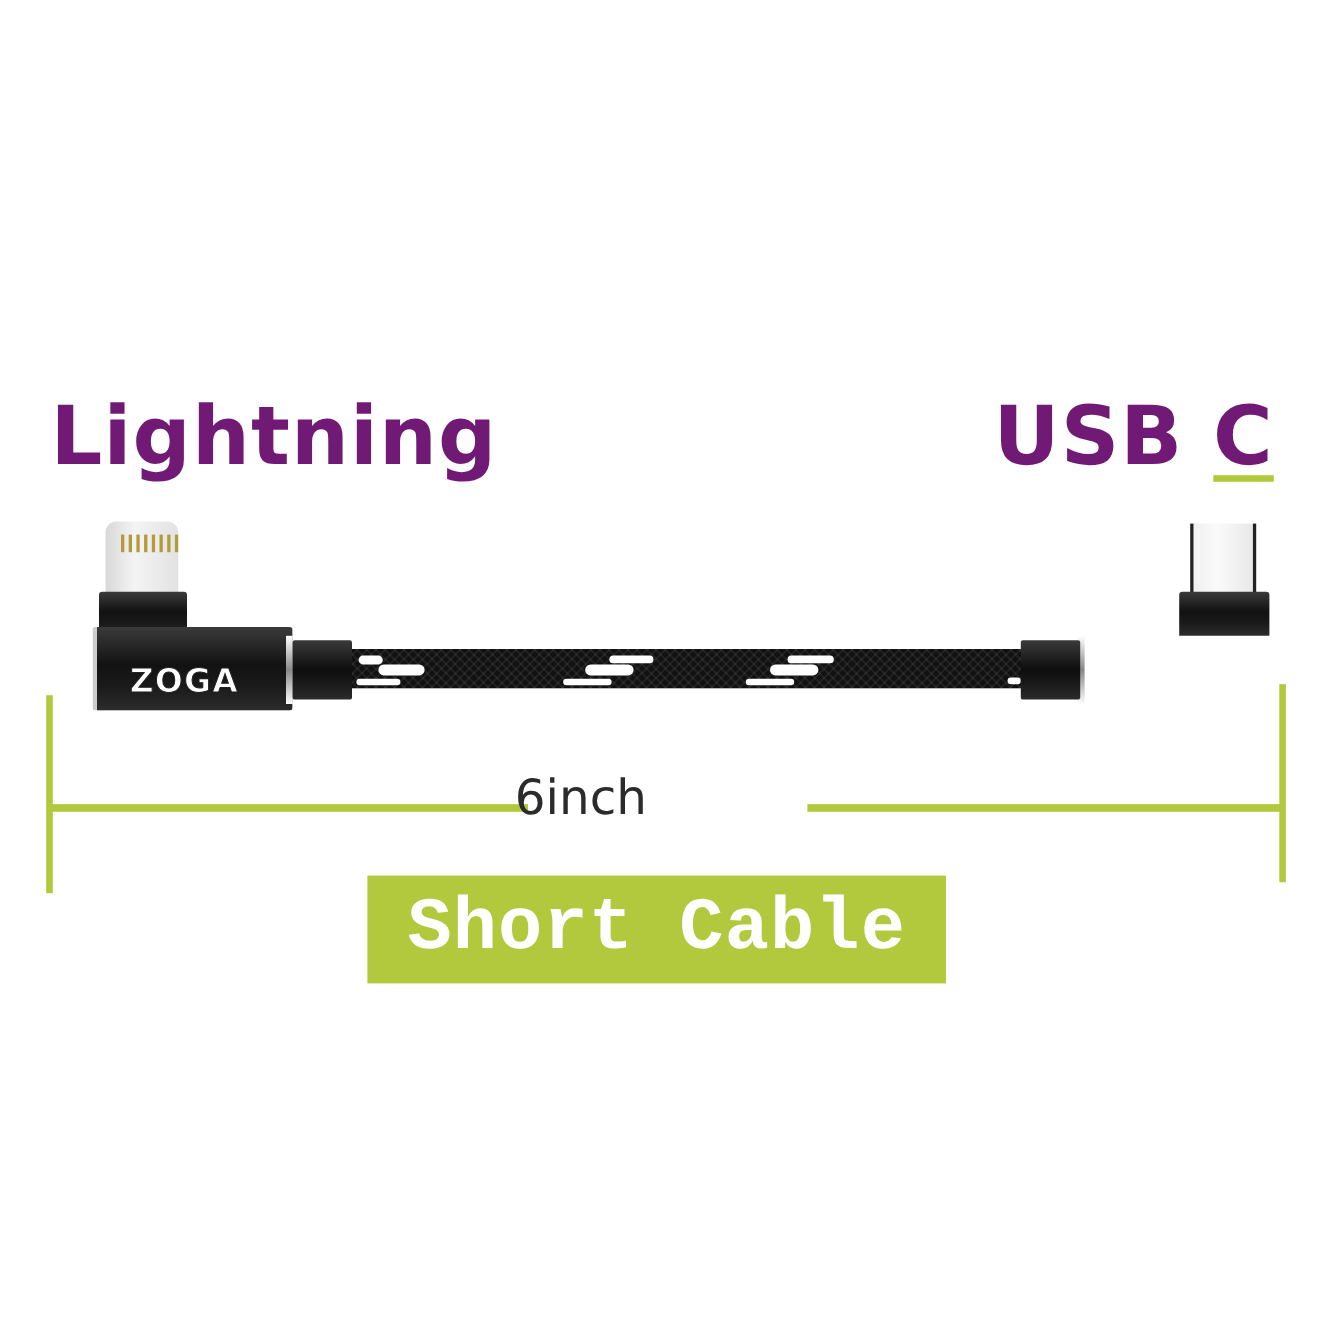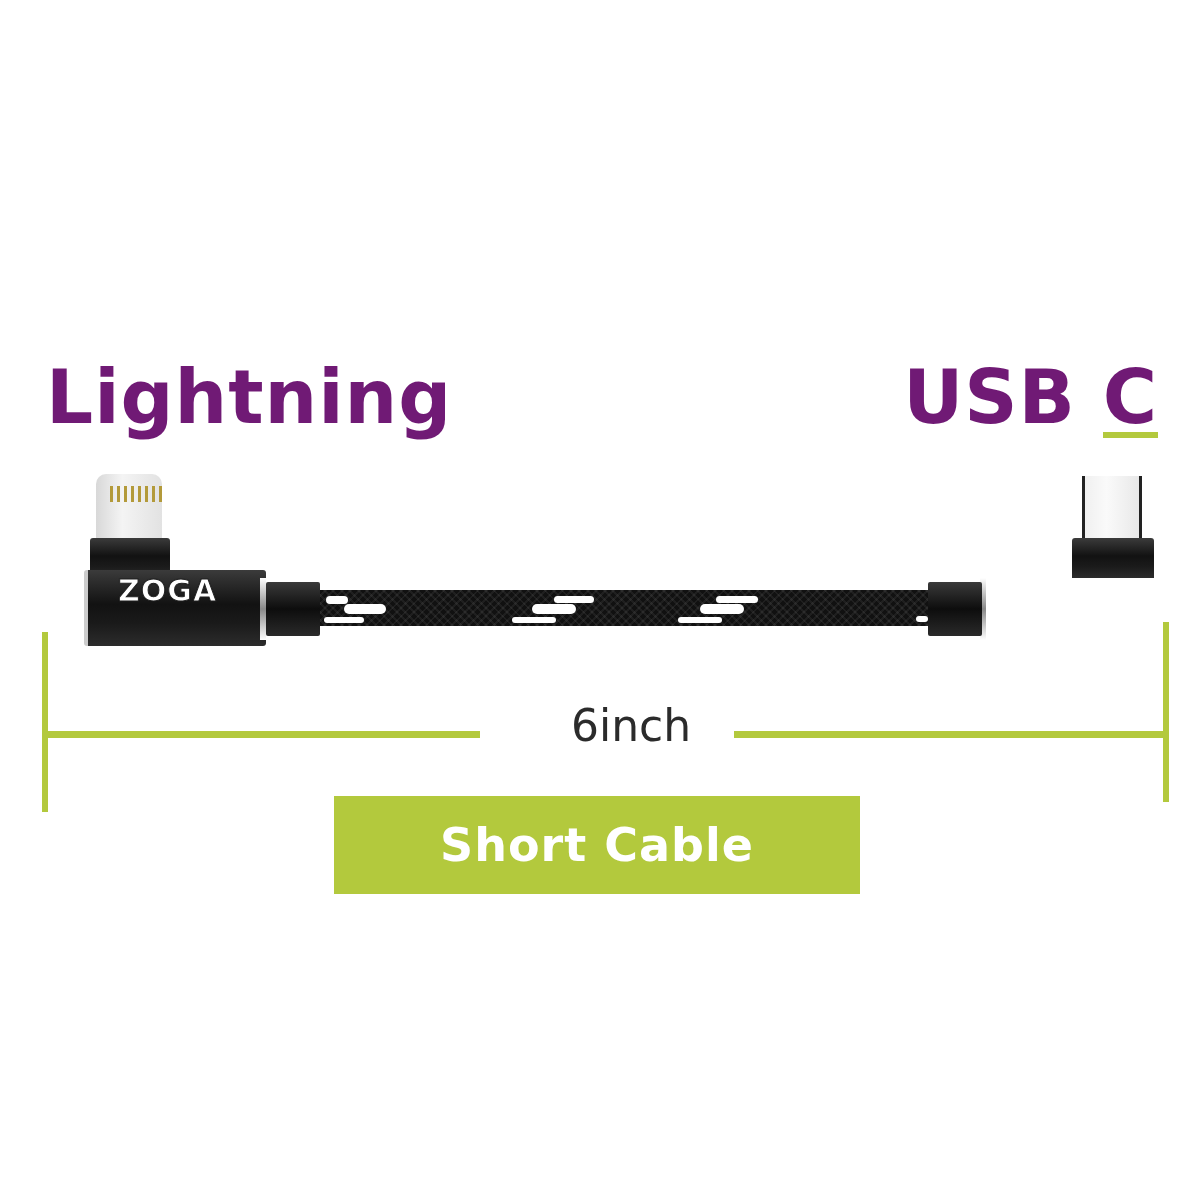--- a/index.html
+++ b/index.html
@@ -74,7 +74,7 @@
   </div>
   <div class="abs housing" style="left:90px;top:538px;width:80px;height:40px;border-radius:3px 3px 0 0;"></div>
   <div class="abs housing" style="left:84px;top:570px;width:178px;height:76px;border-left:4px solid #ccc;">
-    <div class="housing-text" style="position:absolute;left:30px;top:3px;">ZOGA</div>
+    <div class="housing-text" style="position:absolute;left:30px;top:32px;">ZOGA</div>
   </div>
   <div class="abs" style="left:260px;top:578px;width:6px;height:62px;background:linear-gradient(#fff,#888,#fff);"></div>
   <div class="abs collar" style="left:266px;top:582px;width:54px;height:54px;border-radius:2px;"></div>

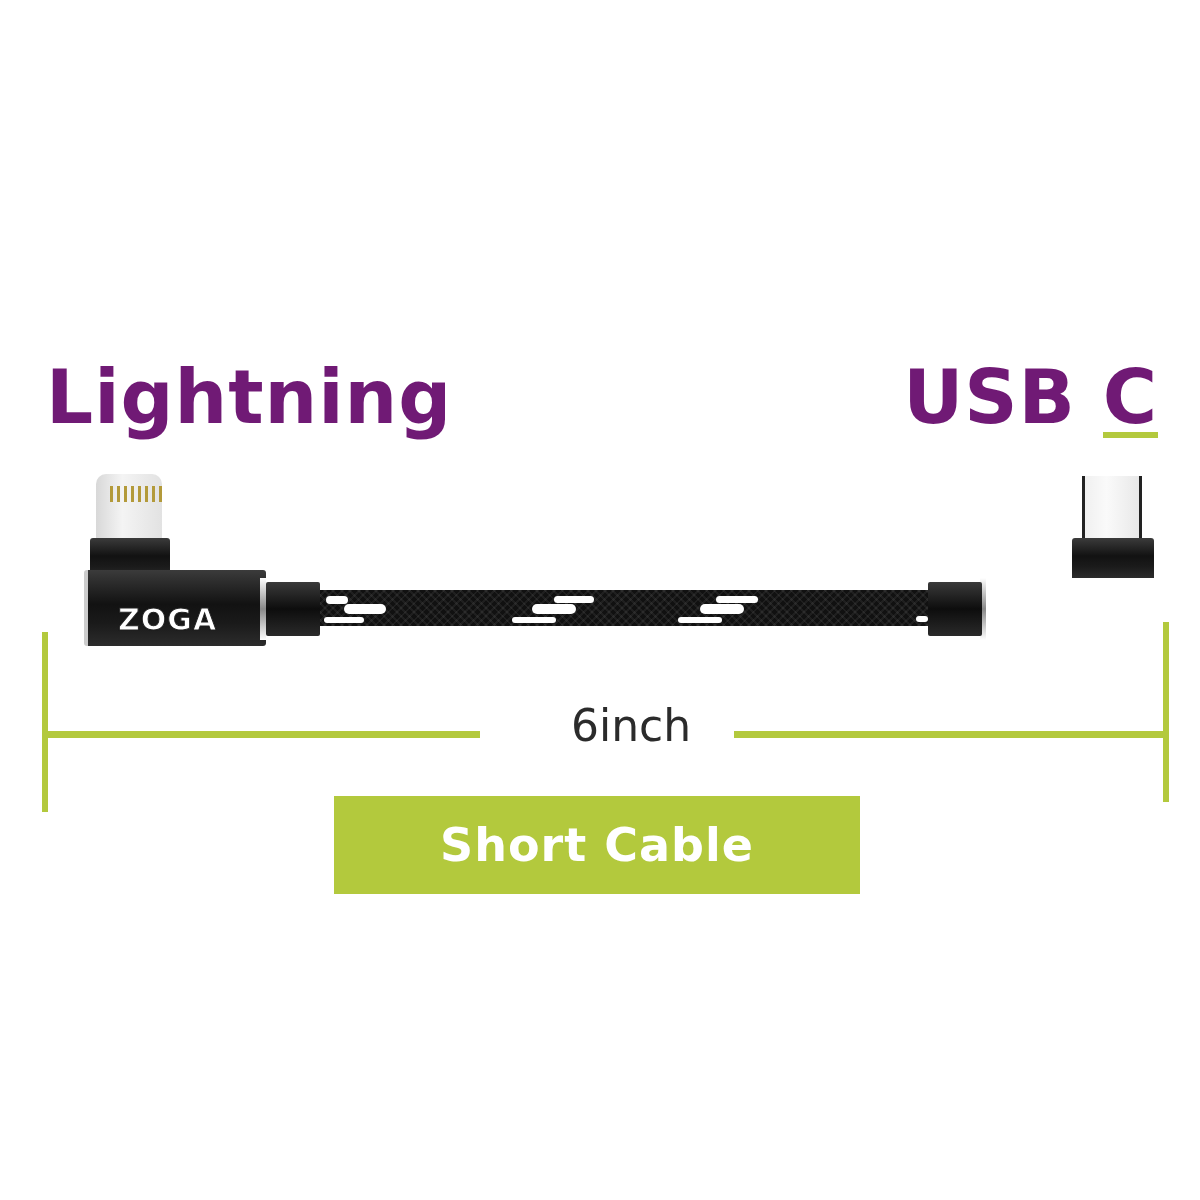--- a/index.html
+++ b/index.html
@@ -17,7 +17,7 @@
   #right-tick { left:1163px; top:622px; width:6px; height:180px; }
   #left-line { left:46px; top:731px; width:434px; height:7px; }
   #right-line { left:734px; top:731px; width:434px; height:7px; }
-  #length-text { left:504px; top:700px; width:254px; text-align:center; font-size:44px; color:#2b2b2b; font-family:"DejaVu Sans", sans-serif; }
+  #length-text { left:468px; top:700px; width:254px; font-size:44px; color:#2b2b2b; font-family:"DejaVu Sans", sans-serif; }
 
   #badge { left:334px; top:796px; width:526px; height:98px; background:#b3c93d; display:flex; align-items:center; justify-content:center; }
   #badge span { color:#ffffff; font-weight:bold; font-size:46px; letter-spacing:1px; }

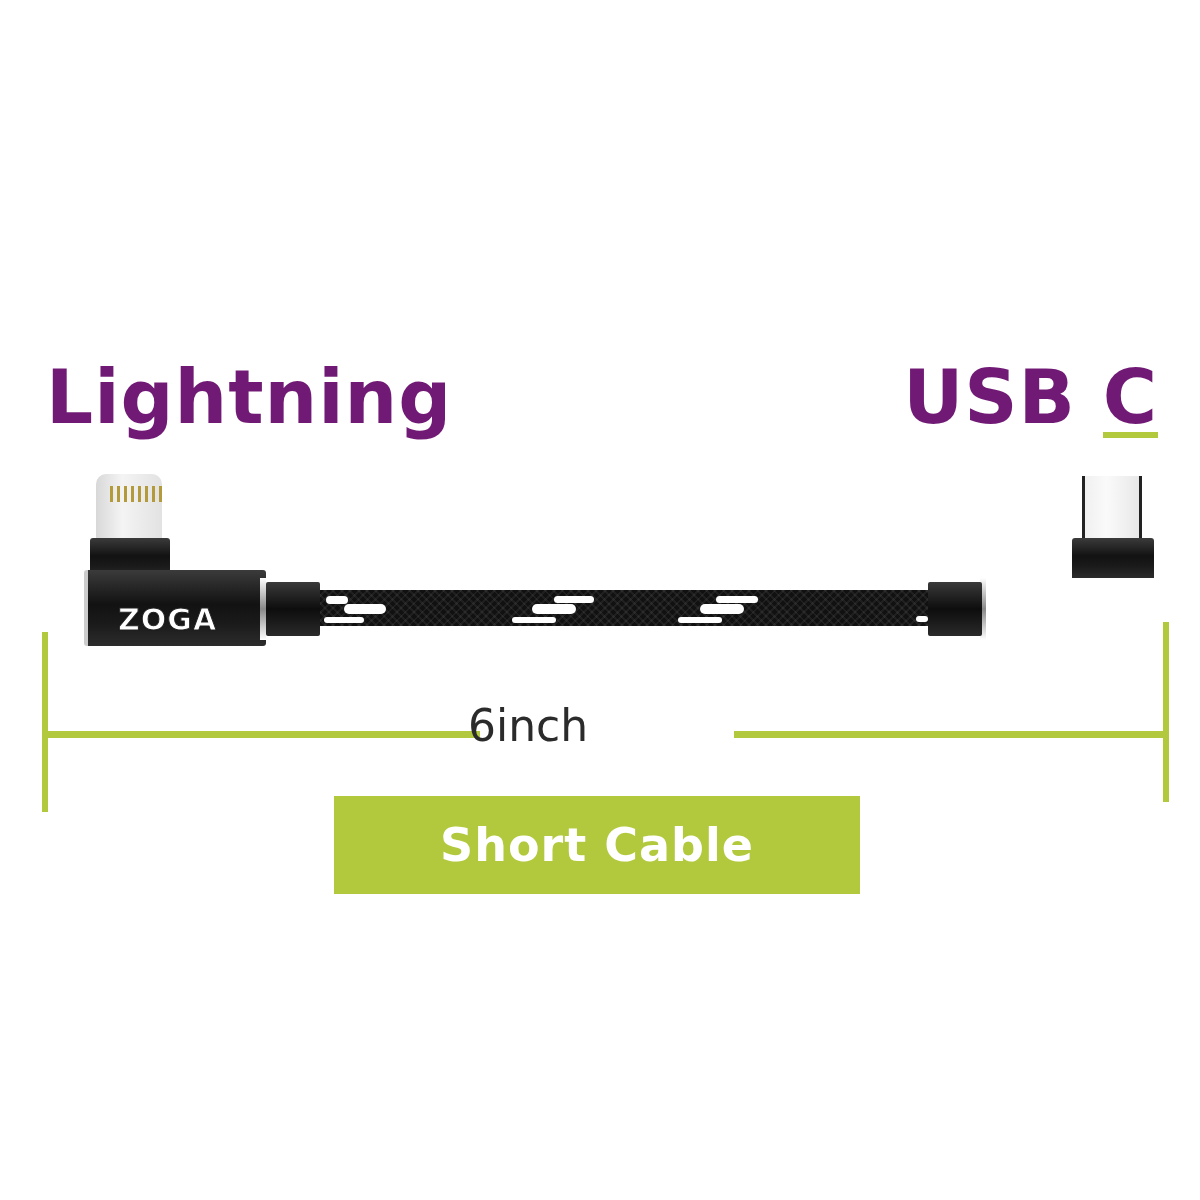--- a/index.html
+++ b/index.html
@@ -20,7 +20,7 @@
   #length-text { left:468px; top:700px; width:254px; font-size:44px; color:#2b2b2b; font-family:"DejaVu Sans", sans-serif; }
 
   #badge { left:334px; top:796px; width:526px; height:98px; background:#b3c93d; display:flex; align-items:center; justify-content:center; }
-  #badge span { color:#ffffff; font-weight:bold; font-size:46px; letter-spacing:1px; }
+  #badge span { color:#ffffff; font-weight:bold; font-size:67px; letter-spacing:1px;font-family:Liberation Mono, monospace; }
 
   
   .cable-body { left:316px; top:590px; width:620px; height:36px; border-radius:4px;

